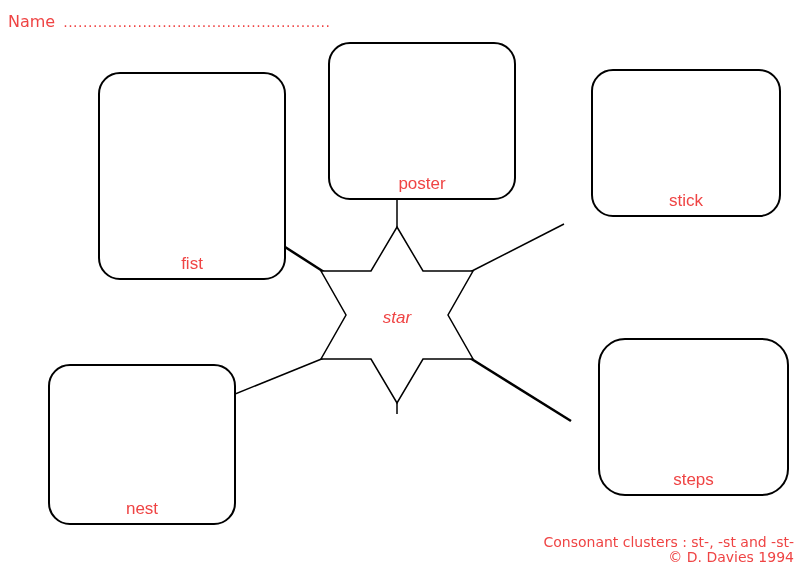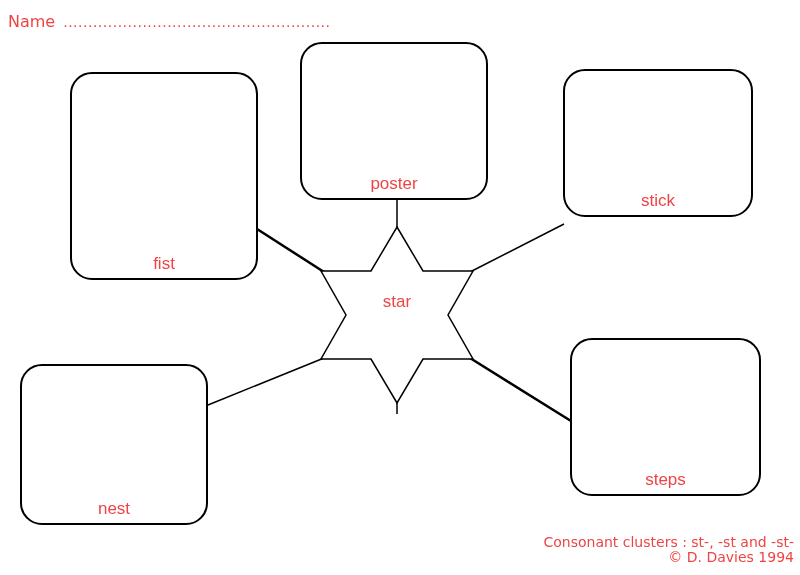--- a/index.html
+++ b/index.html
@@ -36,6 +36,7 @@
     border-radius: 22px;
     background: #ffffff;
     box-sizing: border-box;
+    margin-left: 28px;
   }
   .box-label {
     position: absolute;

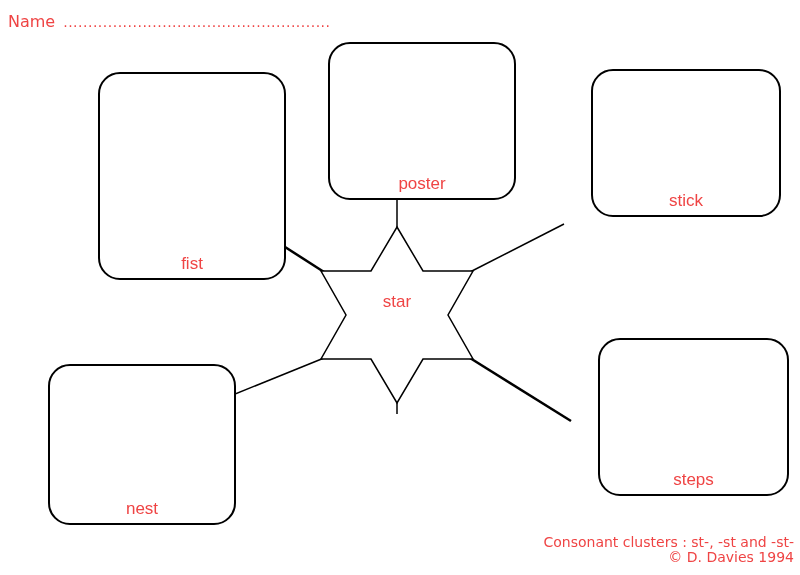--- a/index.html
+++ b/index.html
@@ -49,10 +49,11 @@
   .star-label {
     position: absolute;
     left: 347px;
-    top: 292px;
+    top: 308px;
     width: 100px;
     text-align: center;
     font-size: 17px;
+    font-style: italic;
   }
   .footer {
     position: absolute;

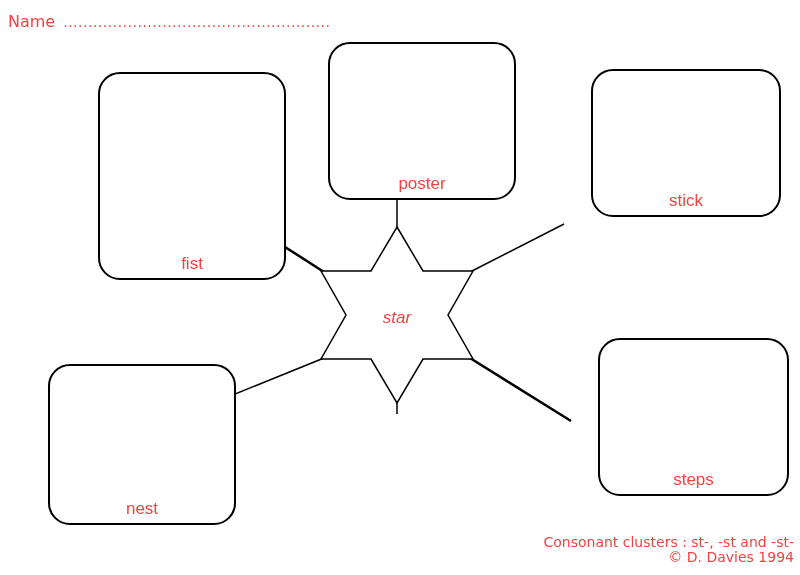--- a/index.html
+++ b/index.html
@@ -101,7 +101,7 @@
   </div>
 
 
-  <div class="box" style="left:570px; top:338px; width:191px; height:158px;">
+  <div class="box" style="left:570px; top:338px; width:191px; height:158px;border-radius:27px;">
     <div class="box-label">steps</div>
   </div>
 

